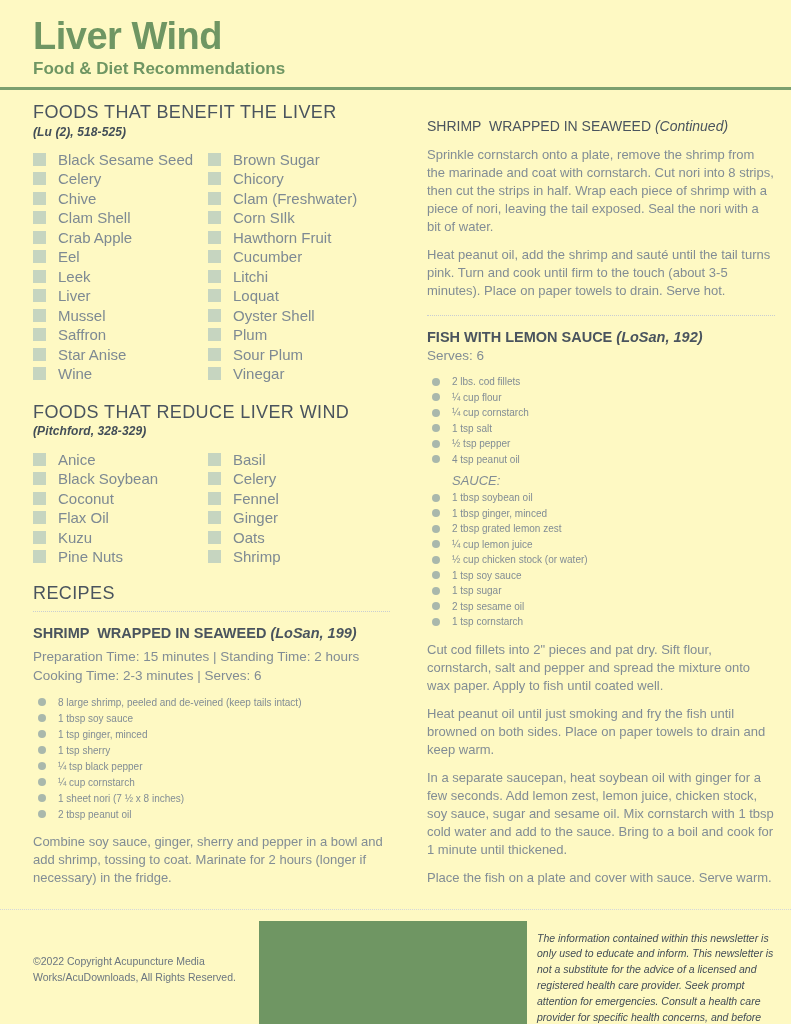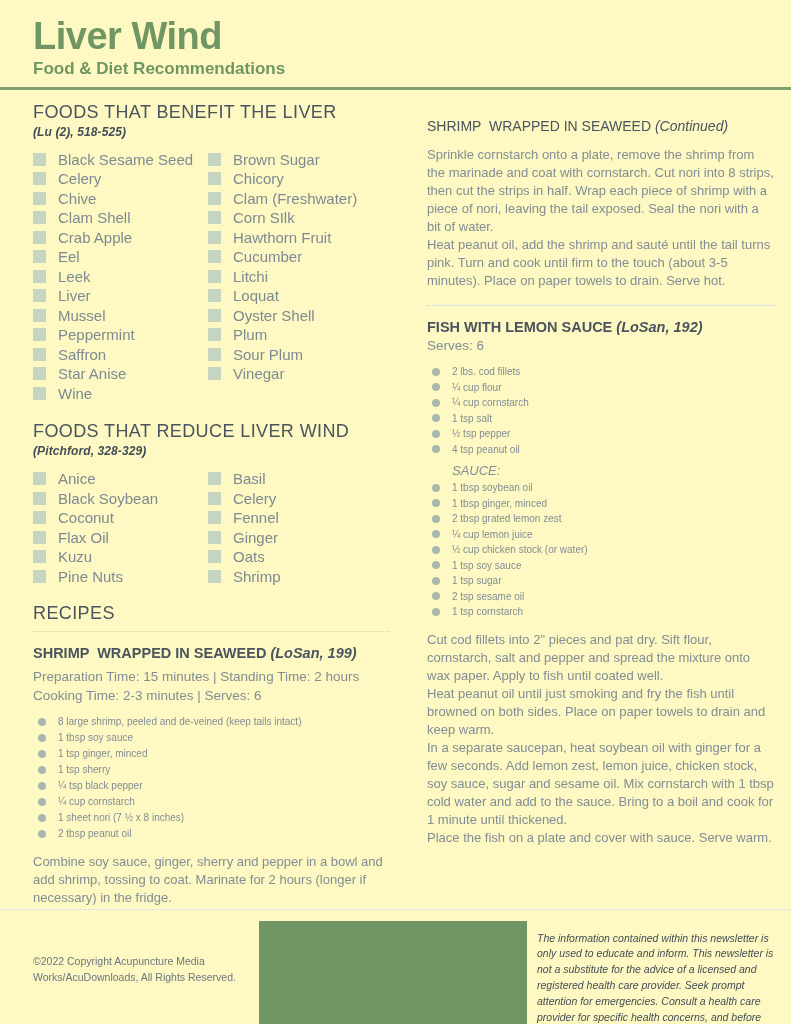--- a/index.html
+++ b/index.html
@@ -76,7 +76,7 @@
     margin:6px 0 0 25px; font-size:13px; font-style:italic; color:#828d95;
   }
   .para { margin:11px 0 0; font-size:13px; color:#828d95; line-height:18px; }
-  .para + .para { margin-top:0; }
+  .para + .para { margin-top:10px; }
   .divider { border:none; border-top:1px dotted #c9ced2; margin:15px 0 13px; }
 
   

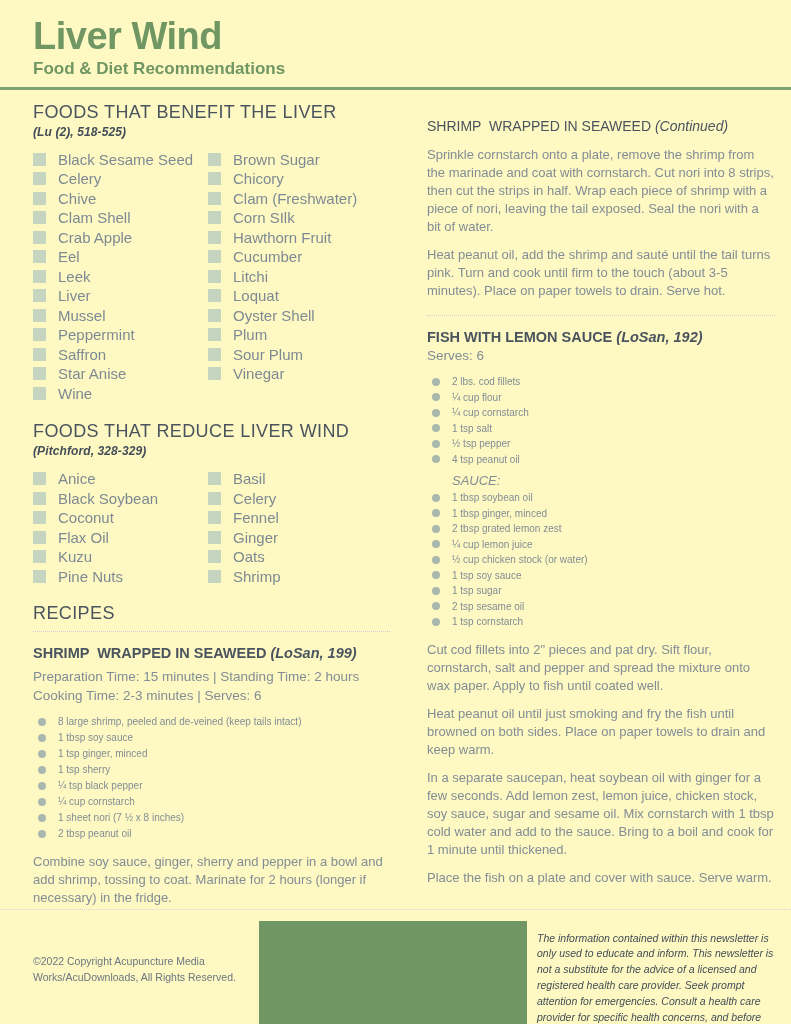--- a/index.html
+++ b/index.html
@@ -160,10 +160,6 @@
               <span class="check-label">Mussel</span>
             </li>
 
-            <li>
-              <span class="checkbox"></span>
-              <span class="check-label">Peppermint</span>
-            </li>
 
             <li>
               <span class="checkbox"></span>

